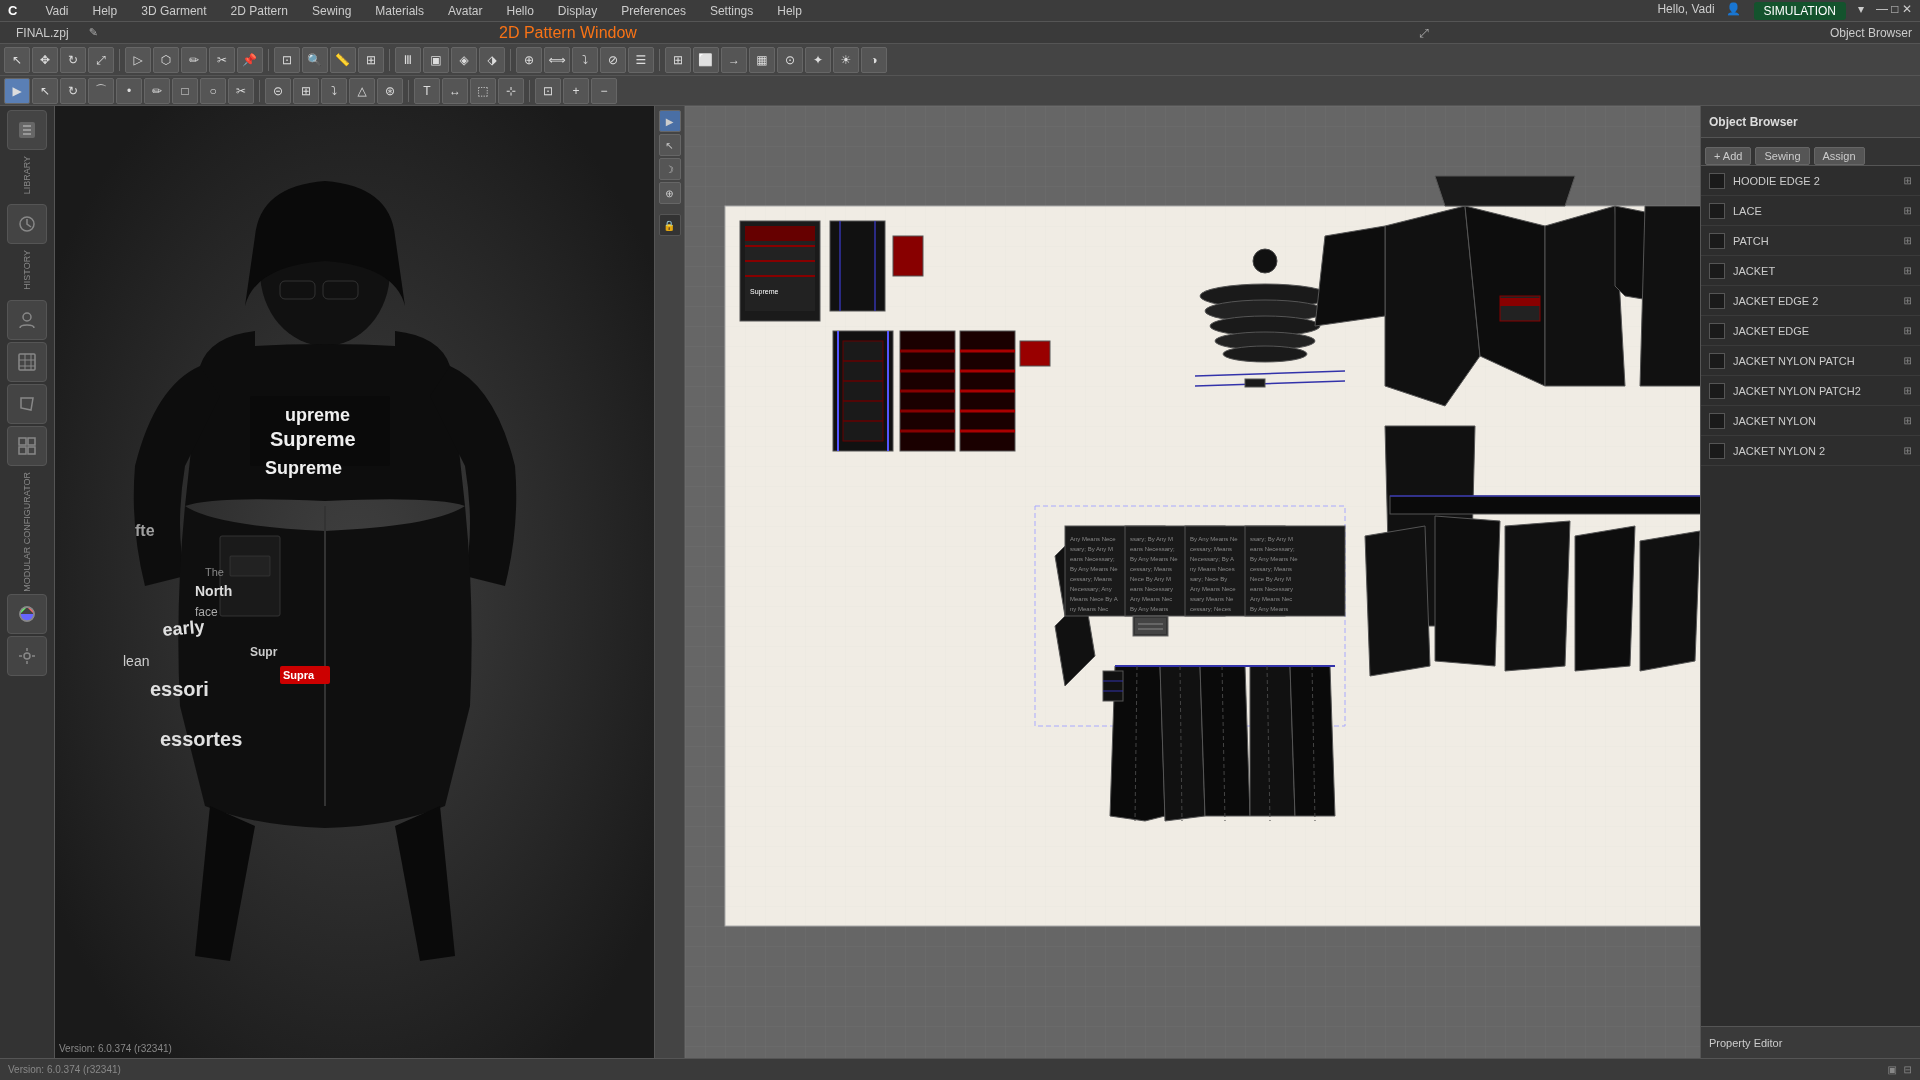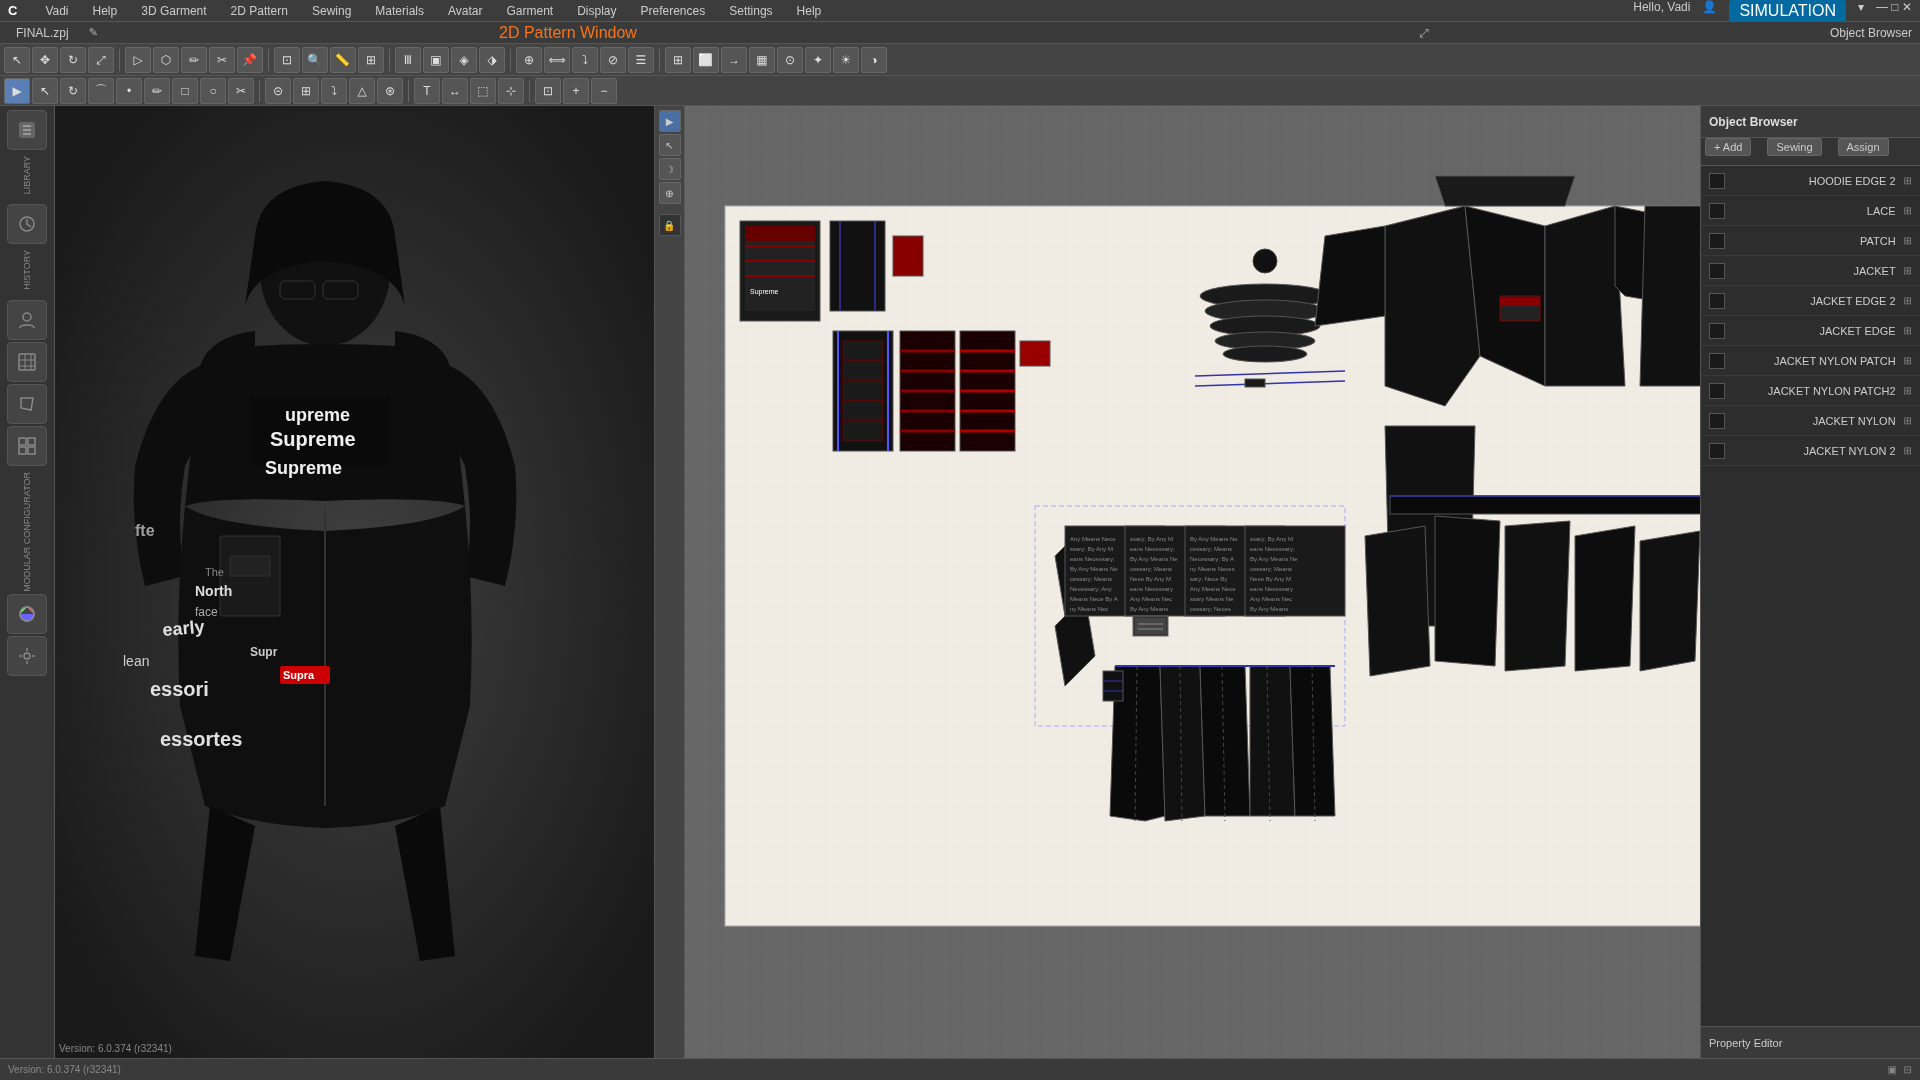--- a/index.html
+++ b/index.html
@@ -277,7 +277,7 @@
   <span class="menu-item">Sewing</span>
   <span class="menu-item">Materials</span>
   <span class="menu-item">Avatar</span>
-  <span class="menu-item">Garment</span>
+  <span class="menu-item">Hello</span>
   <span class="menu-item">Display</span>
   <span class="menu-item">Preferences</span>
   <span class="menu-item">Settings</span>

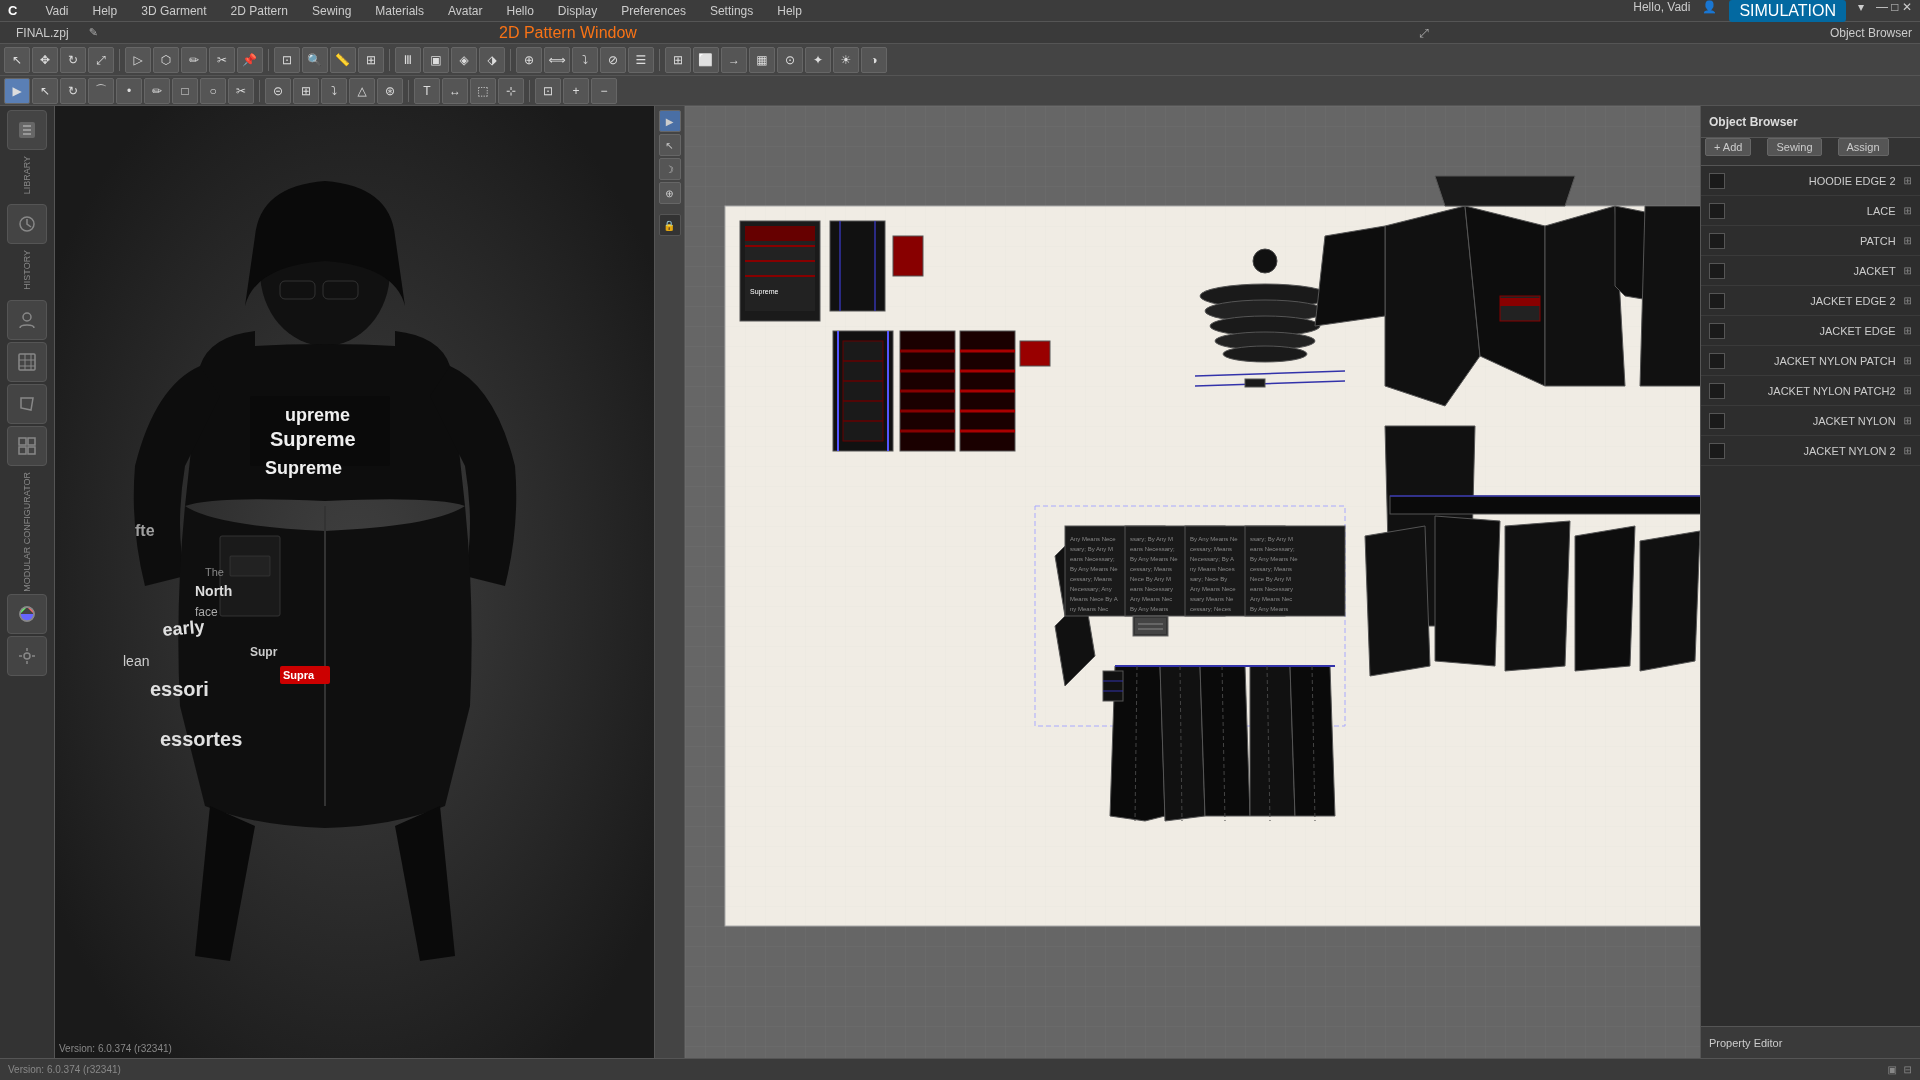--- a/index.html
+++ b/index.html
@@ -19,7 +19,7 @@
     #menu-bar .logo { color: #fff; font-weight: bold; font-size: 13px; margin-right: 8px; }
     #menu-bar .menu-item { color: #ccc; font-size: 12px; cursor: pointer; padding: 2px 4px; }
     #menu-bar .right { margin-left: auto; display: flex; align-items: flex-start; gap: 12px; font-size: 12px; color: #ccc; }
-    #menu-bar .sim-btn { background: #0369a1; color: #fff; padding: 2px 10px; border-radius: 3px; font-size: 16px; }
+    #menu-bar .sim-btn { background: #14532d; color: #fff; padding: 2px 10px; border-radius: 3px; font-size: 12px; }
 
     
     #file-bar {

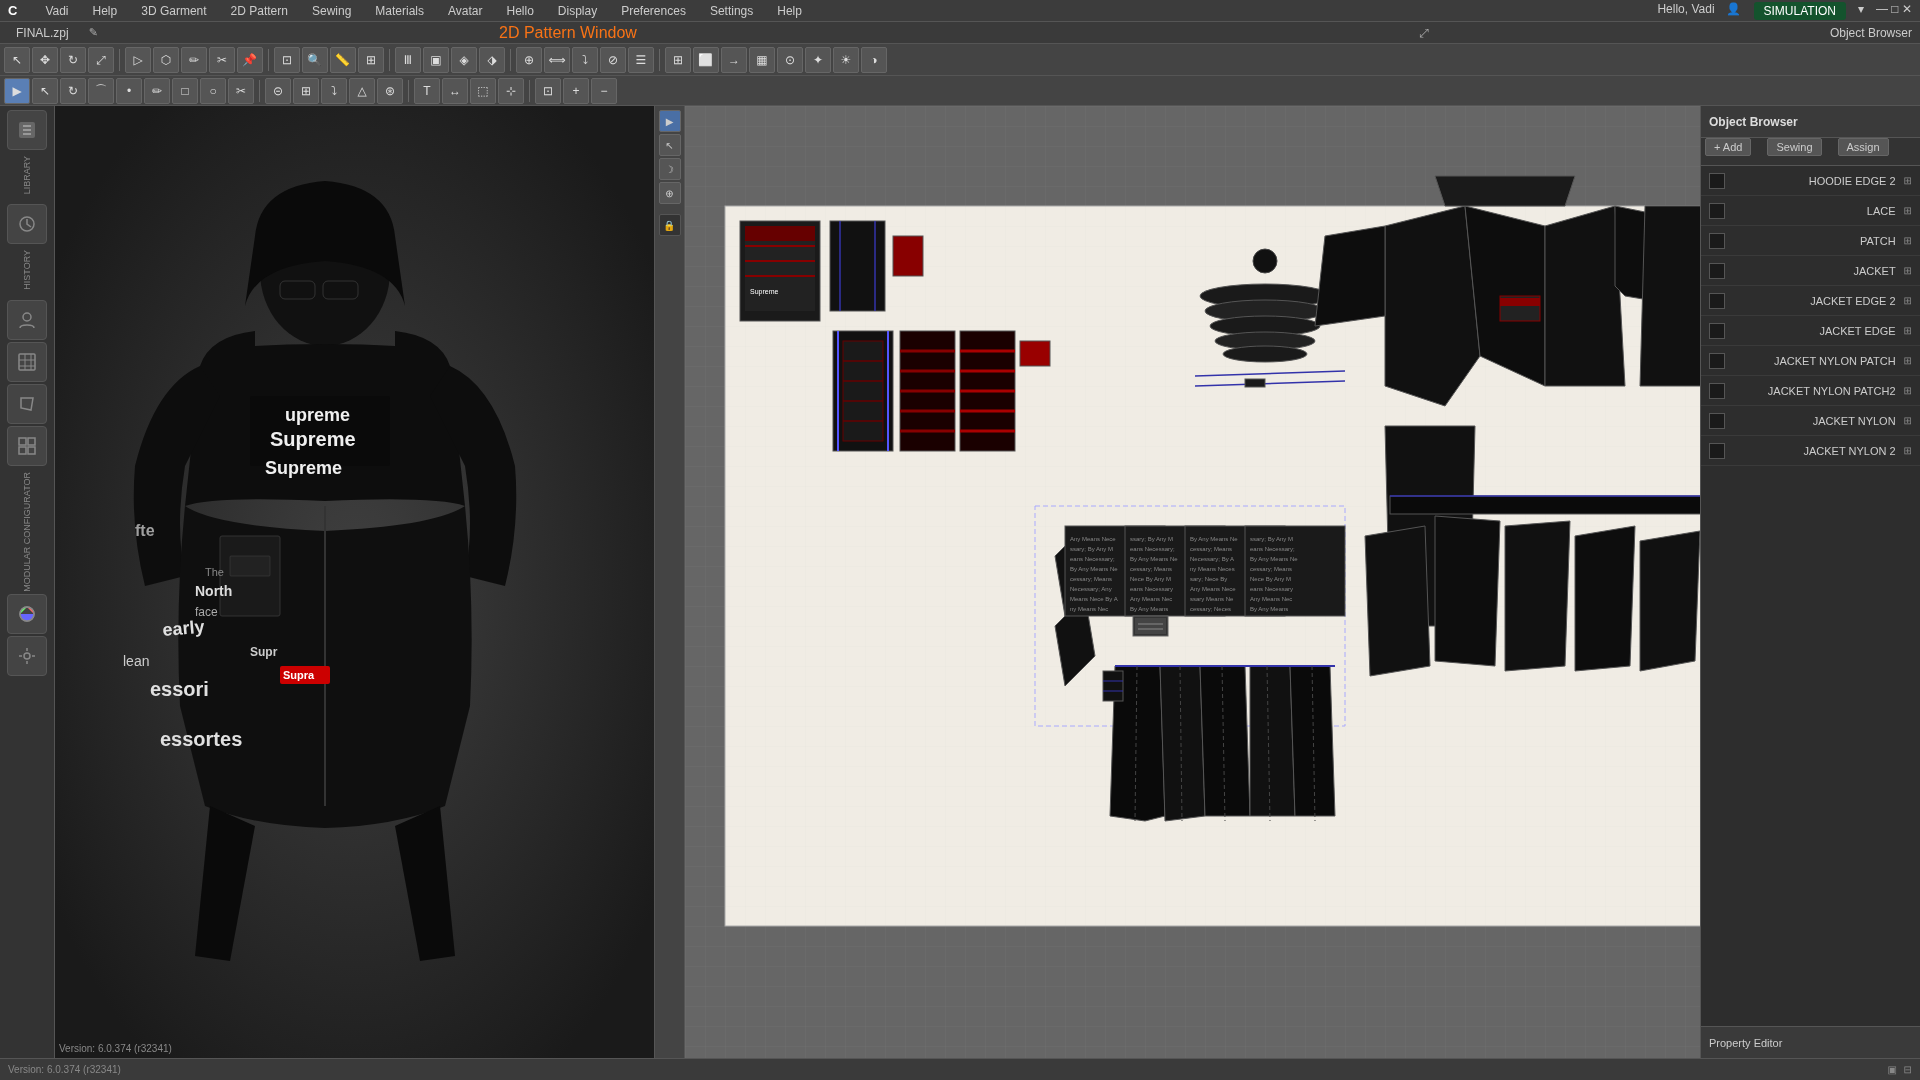--- a/index.html
+++ b/index.html
@@ -197,9 +197,9 @@
       height: 28px;
       background: #333;
       display: flex;
-      align-items: flex-start;
+      align-items: flex-end;
       padding: 0 4px;
-      gap: 16px;
+      gap: 4px;
       border-bottom: 1px solid #555;
     }
     .ob-btn {

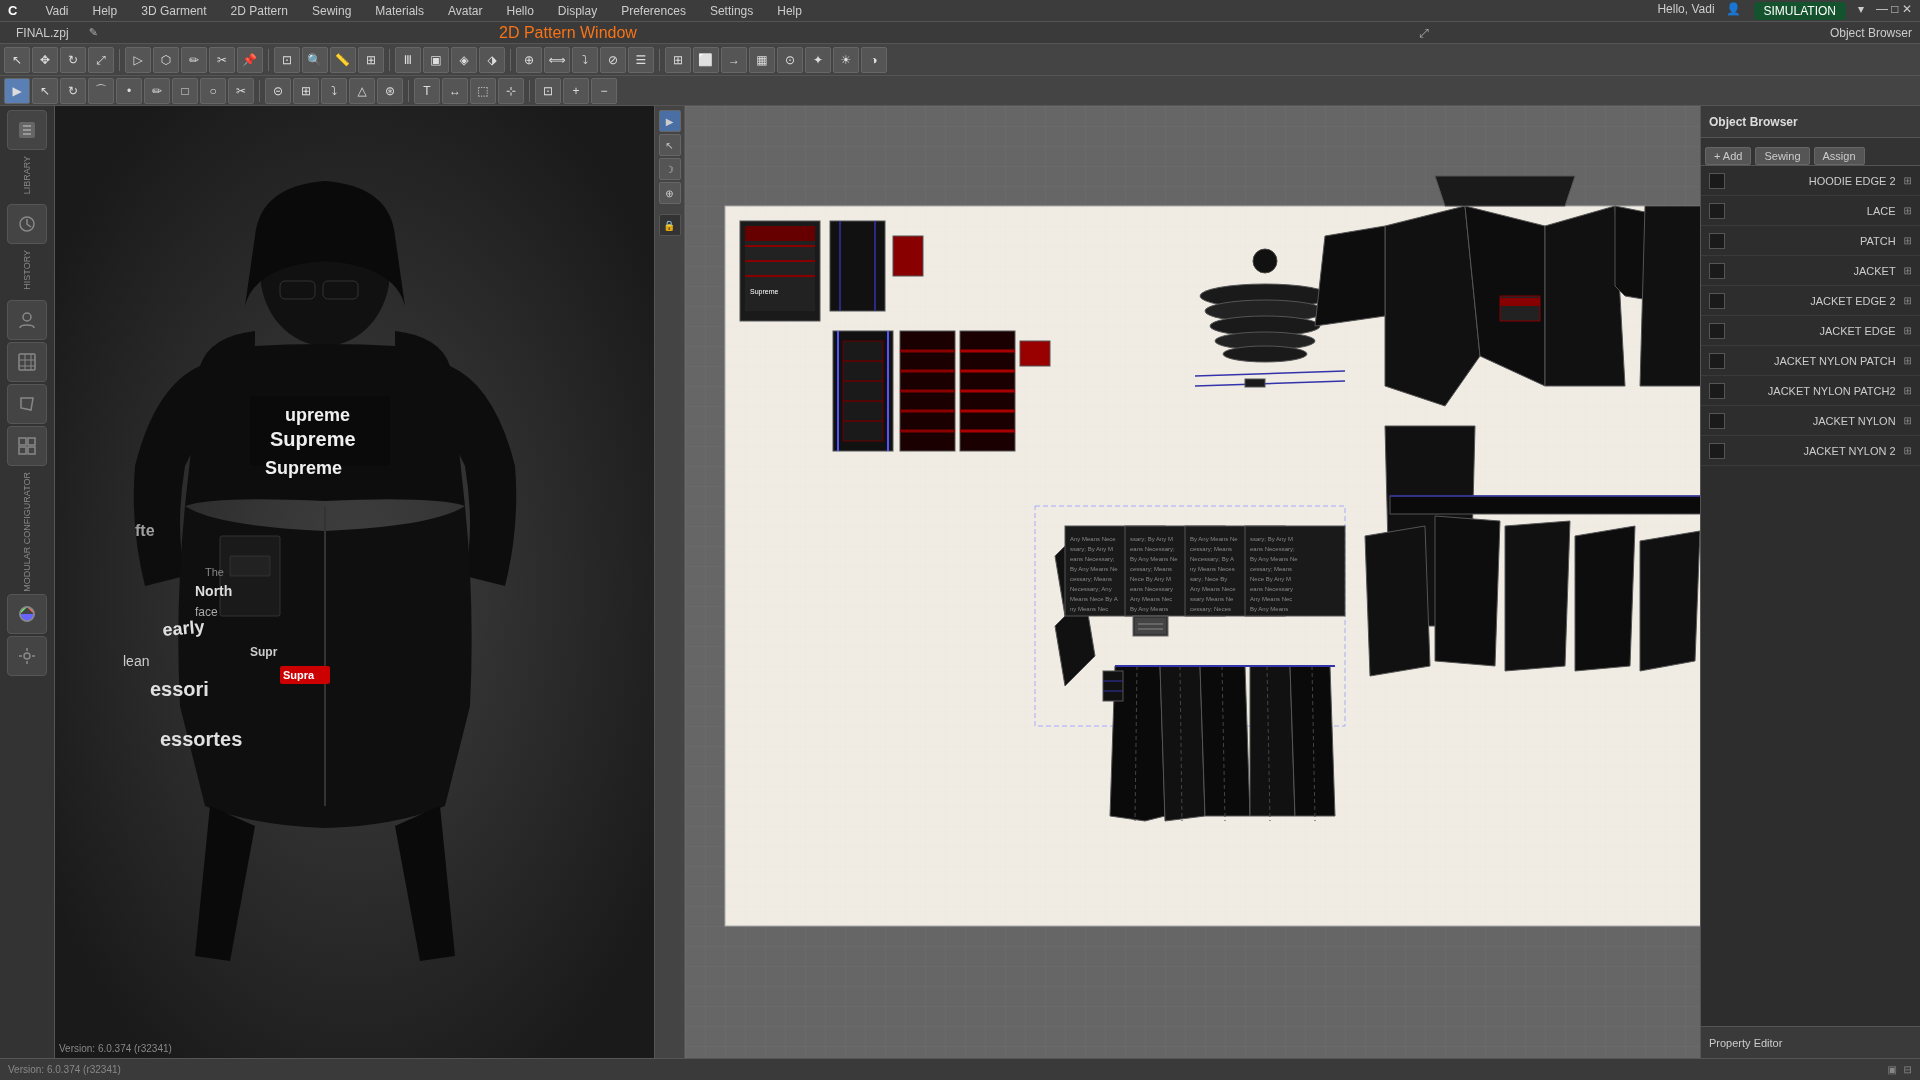--- a/index.html
+++ b/index.html
@@ -235,7 +235,6 @@
       flex: 1;
       font-size: 11px;
       color: #ccc;
-      text-align: right;
     }
     .obj-item-icon {
       font-size: 10px;

